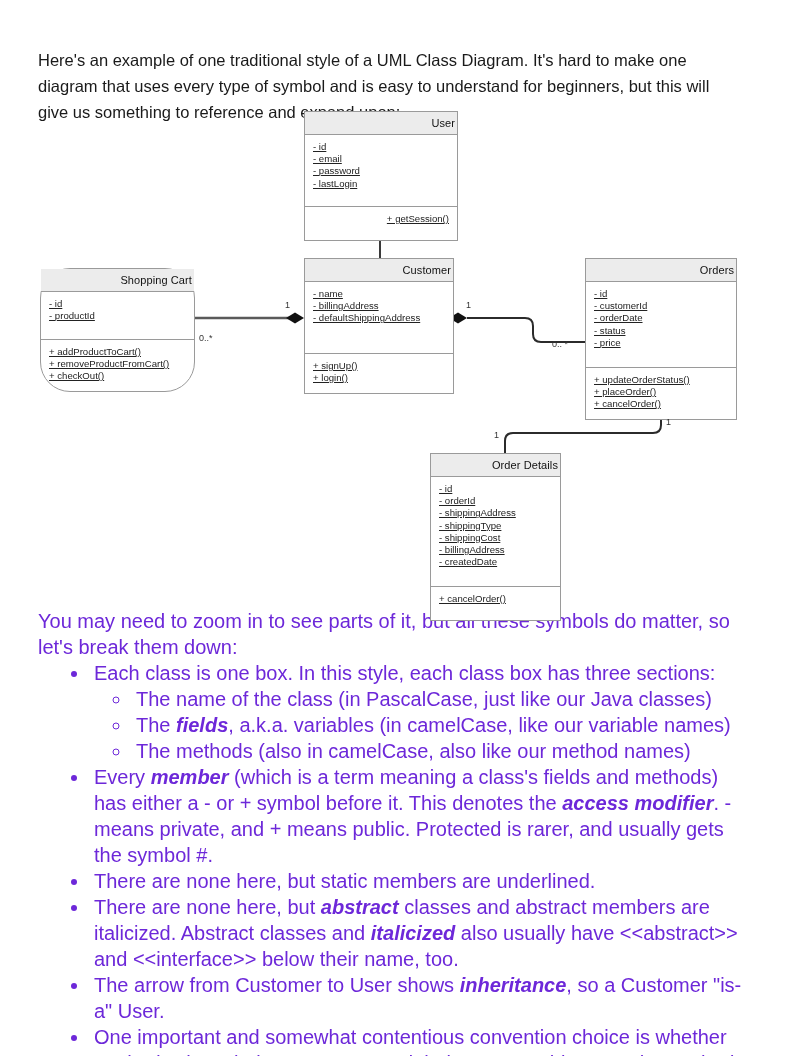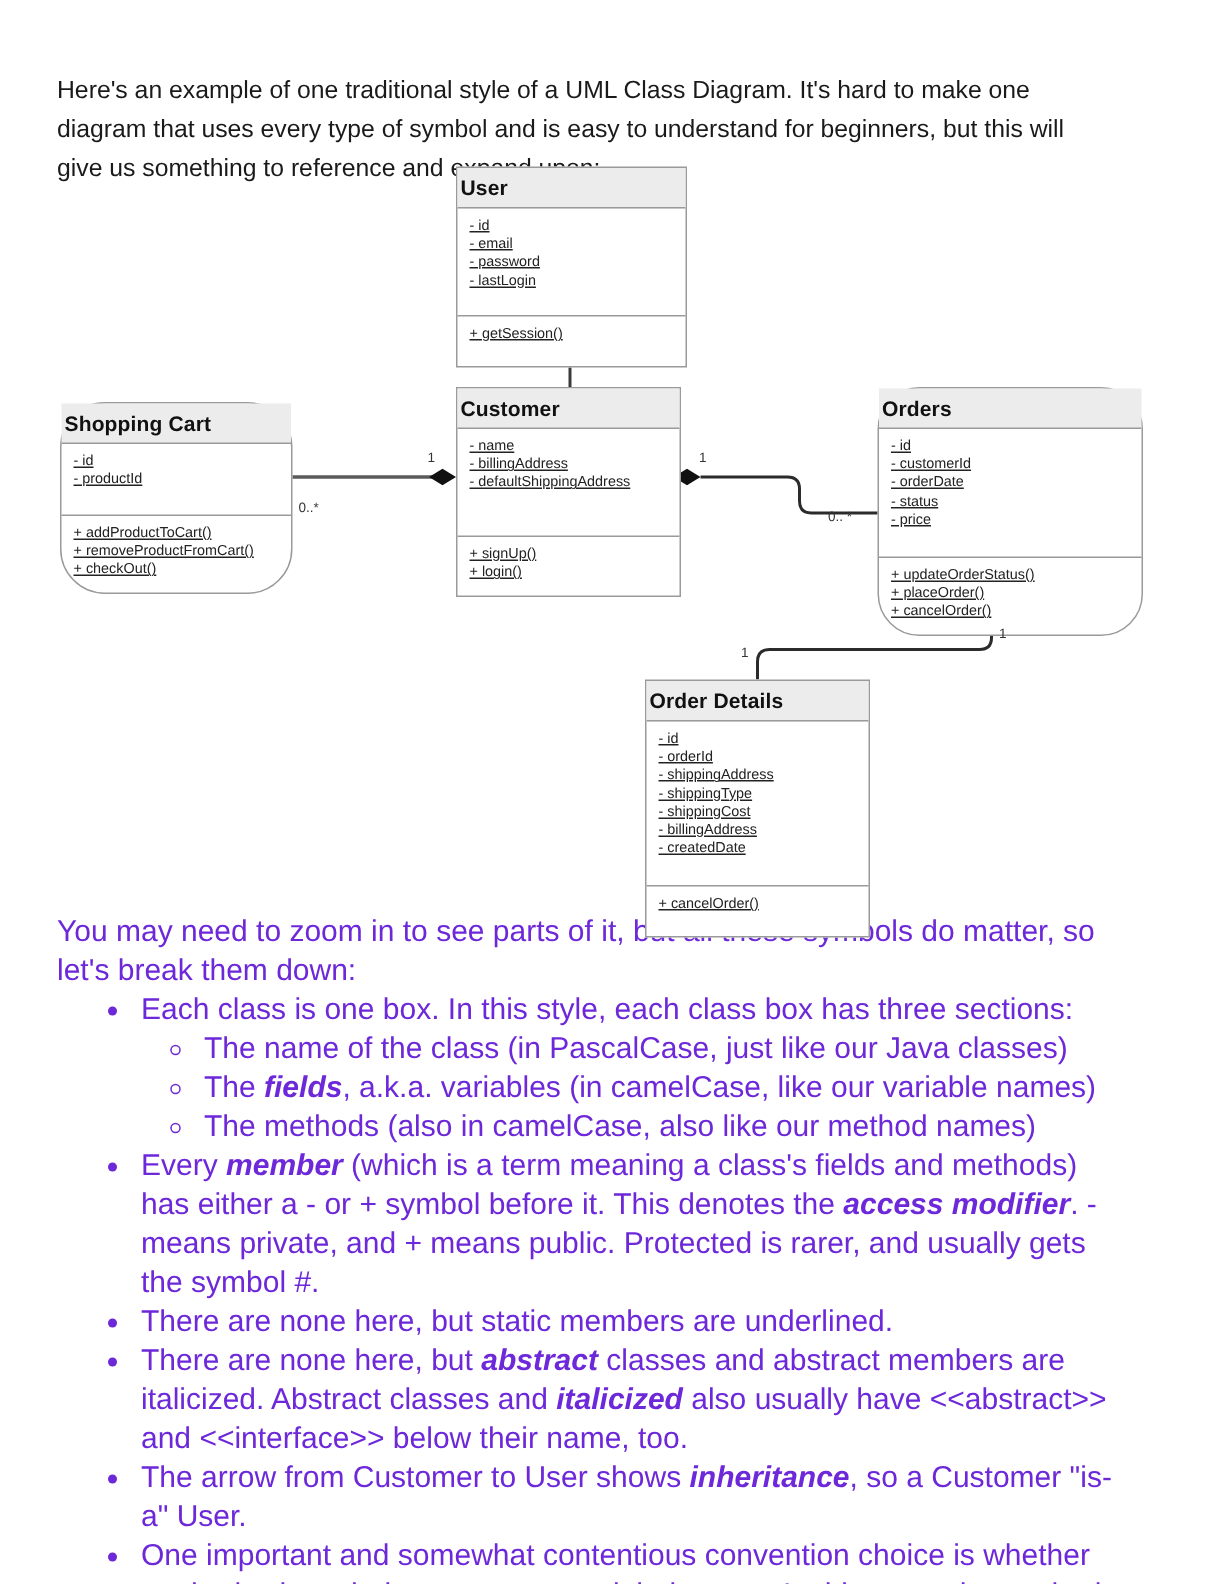--- a/index.html
+++ b/index.html
@@ -49,9 +49,9 @@
   .uml-title {
     background: #ececec;
     border-bottom: 1px solid #9a9a9a;
-    text-align: left;
-    font-weight: bold;
-    font-size: 14px;
+    text-align: right;
+    font-weight: normal;
+    font-size: 11px;
     padding: 5px 2px 5px 2px;
     letter-spacing: .1px;
     color: #111;

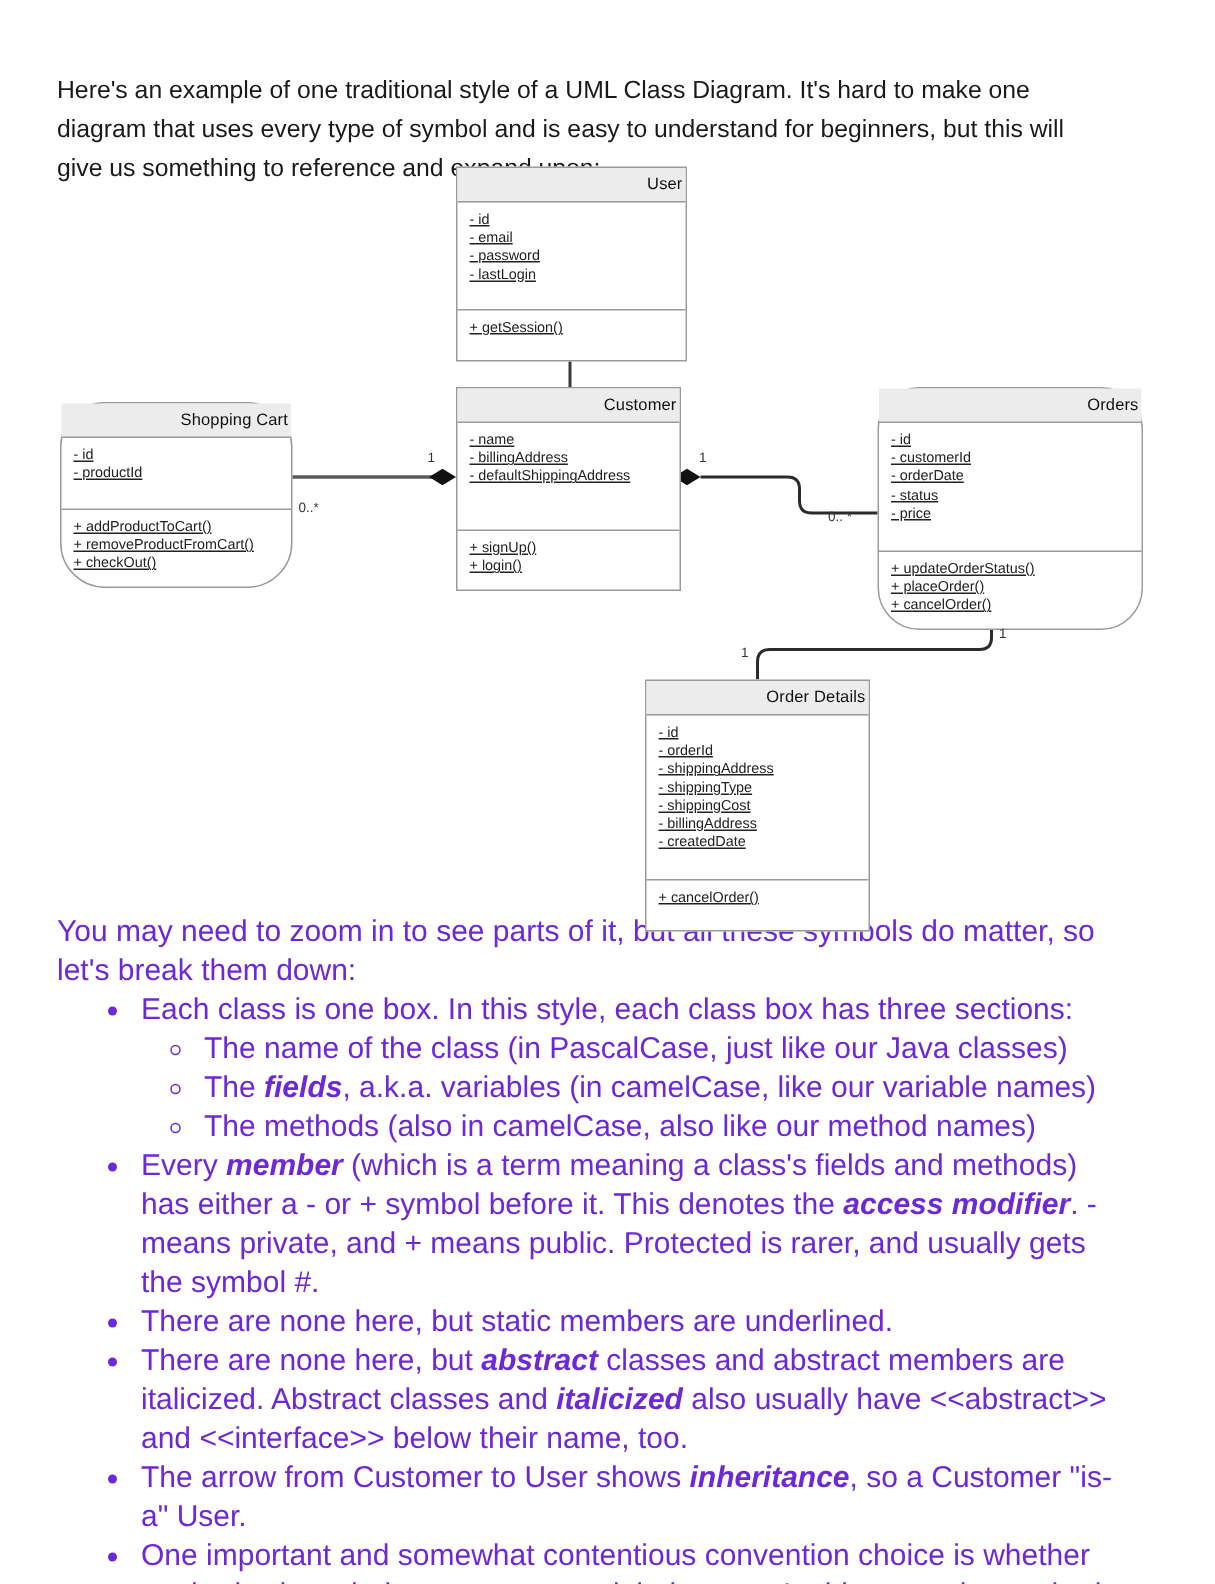--- a/index.html
+++ b/index.html
@@ -157,7 +157,7 @@
         <div>- password</div>
         <div>- lastLogin</div>
       </div>
-      <div class="uml-section methods" style="min-height:20px;">
+      <div class="uml-section methods" style="min-height:20px;text-align:right;">
         <div>+ getSession()</div>
       </div>
     </div>

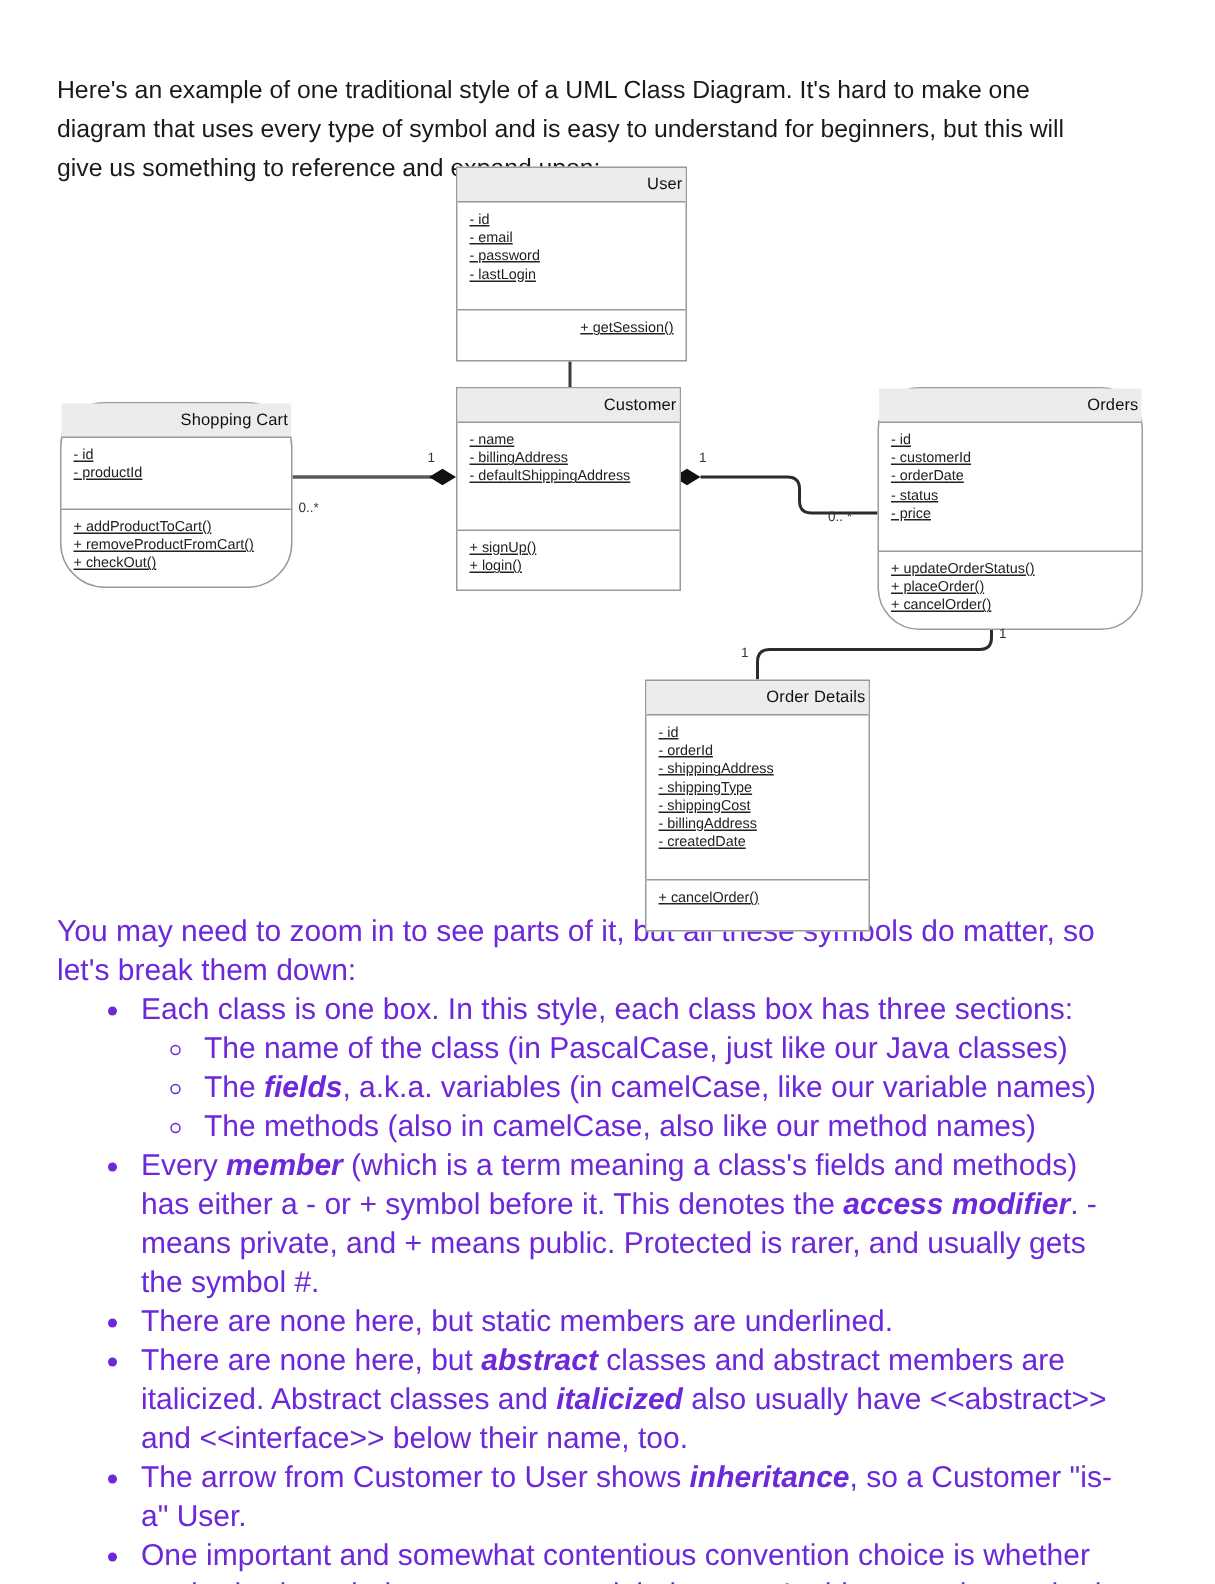--- a/index.html
+++ b/index.html
@@ -188,7 +188,7 @@
       </div>
     </div>
 
-    <div class="uml-box" style="left:585px; top:153px; width:177px;border-radius:28px;">
+    <div class="uml-box" style="left:585px; top:153px; width:152px;">
       <div class="uml-title">Orders</div>
       <div class="uml-section fields" style="min-height:72px;">
         <div>- id</div>

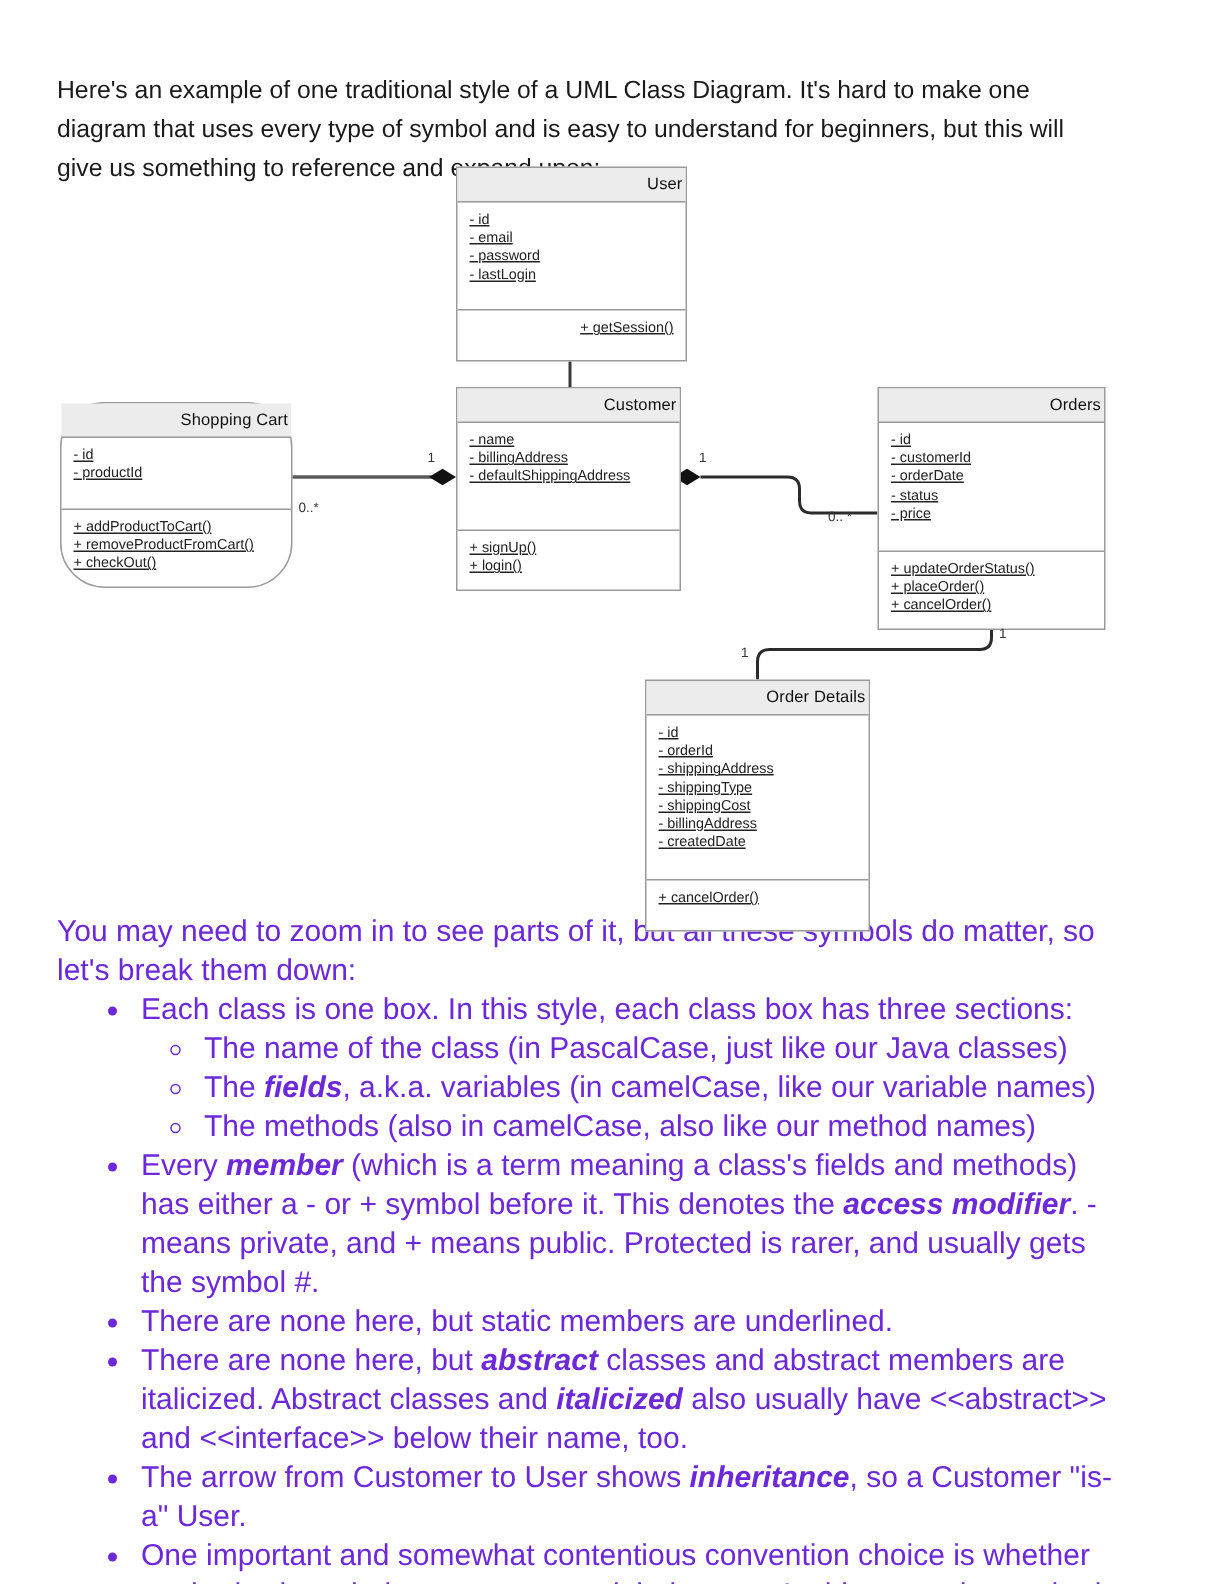--- a/index.html
+++ b/index.html
@@ -204,7 +204,7 @@
       </div>
     </div>
 
-    <div class="uml-box" style="left:430px; top:348px; width:150px;">
+    <div class="uml-box" style="left:430px; top:348px; width:131px;">
       <div class="uml-title">Order Details</div>
       <div class="uml-section fields" style="min-height:96px;">
         <div>- id</div>

